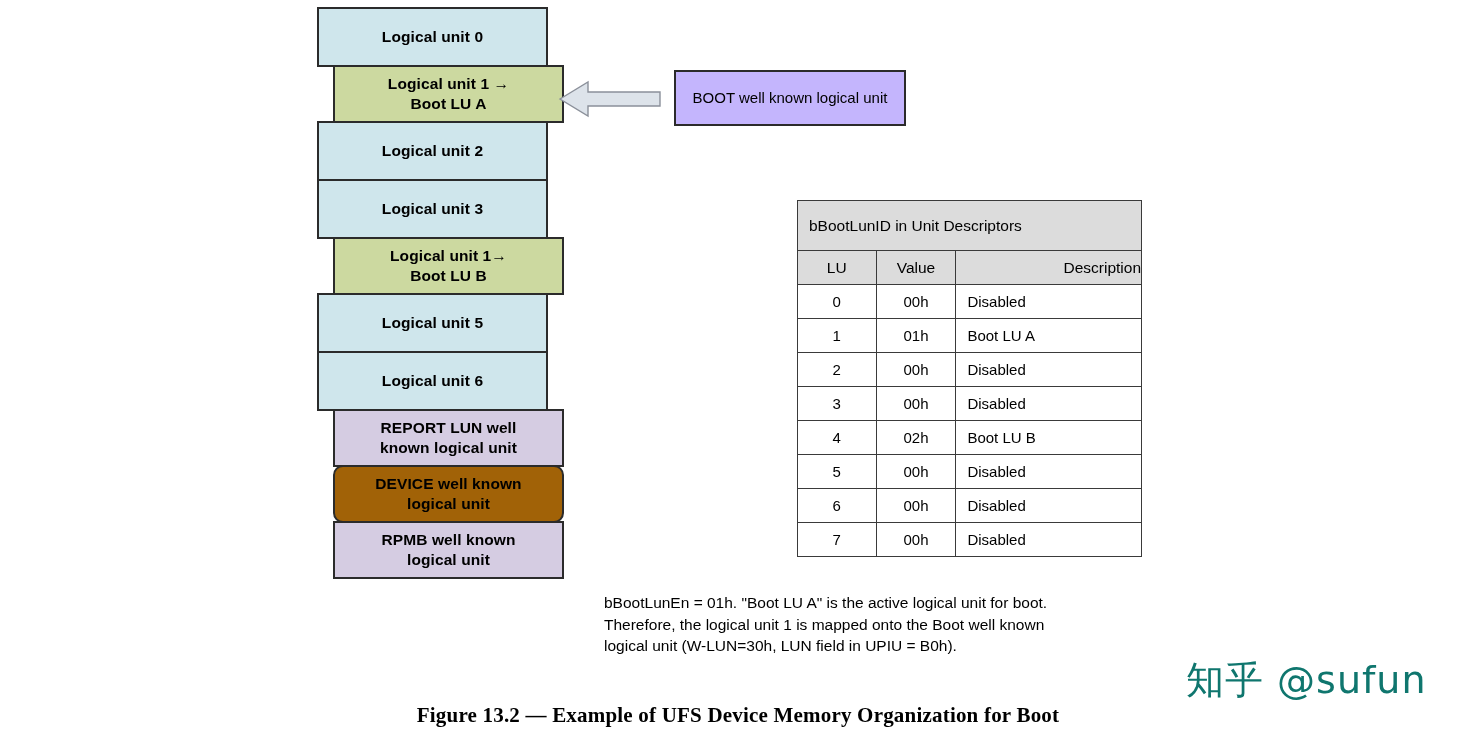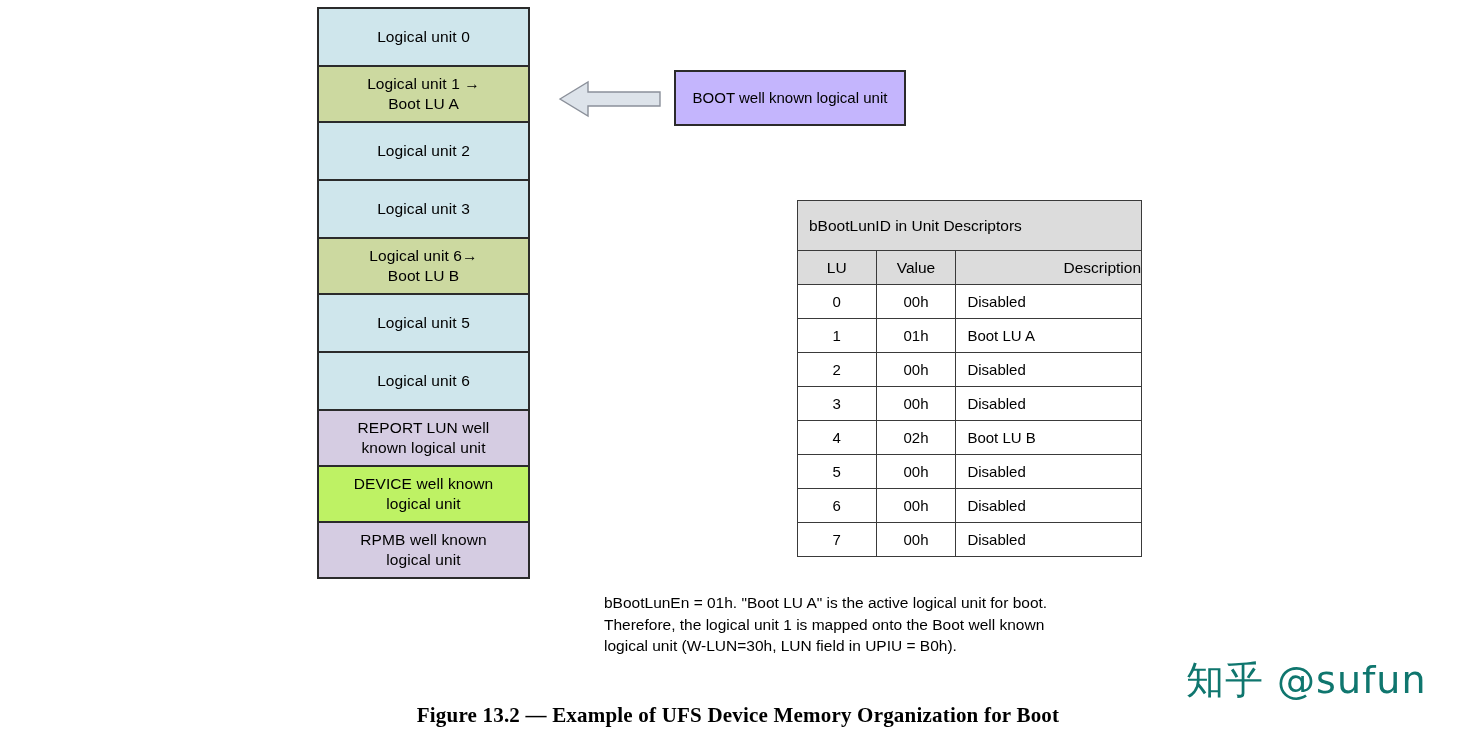--- a/index.html
+++ b/index.html
@@ -25,7 +25,7 @@
   }
   .lu-cell {
     box-sizing: border-box;
-    width: 213px;
+    width: 231px;
     border: 2px solid #2b2b2b;
     margin-top: -2px;
     display: flex;
@@ -35,6 +35,7 @@
     font-size: 15.5px;
     line-height: 1.32;
     letter-spacing: 0.1px;
+    font-weight: bold;
   }
   .lu-cell:first-child { margin-top: 0; }
   .lu-cell.h1 { height: 60px; }

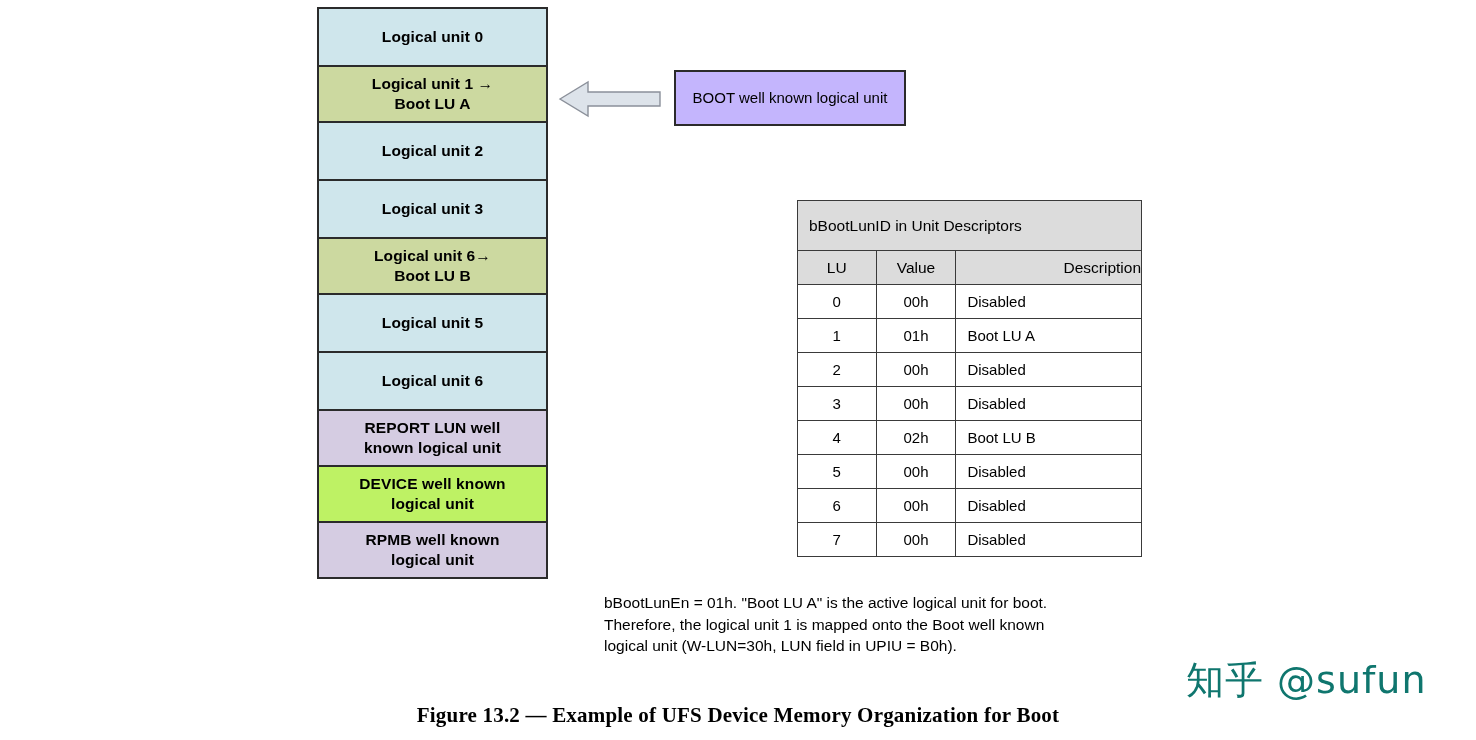--- a/index.html
+++ b/index.html
@@ -39,7 +39,7 @@
   }
   .lu-cell:first-child { margin-top: 0; }
   .lu-cell.h1 { height: 60px; }
-  .lu-cell.h2 { height: 58px; }
+  .lu-cell.h2 { height: 58px; margin-left: 16px; }
   .lu-blue   { background: #cfe6ec; }
   .lu-green  { background: #ccd9a0; }
   .lu-purple { background: #d5cce2; }

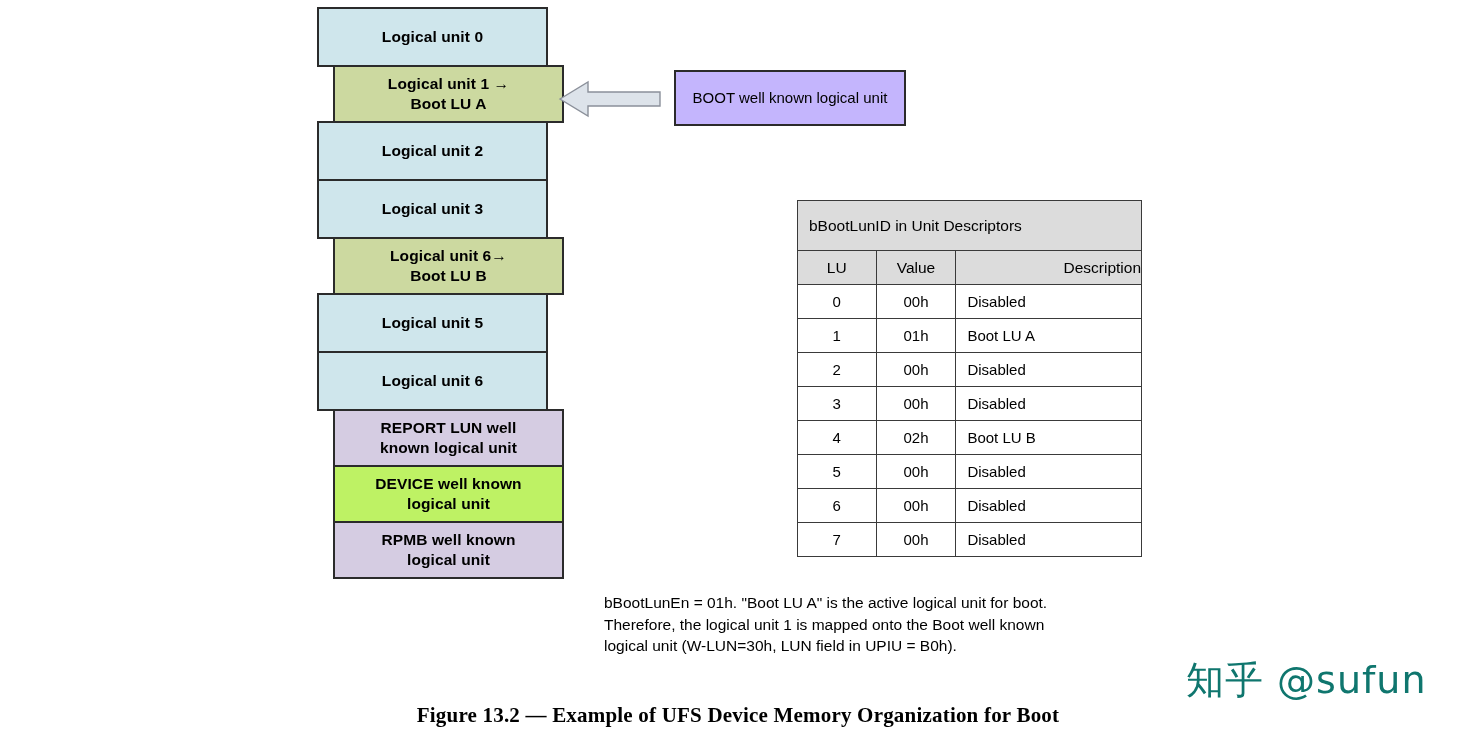--- a/index.html
+++ b/index.html
@@ -168,7 +168,7 @@
     </div>
     <div class="lu-cell h2 lu-green" style="background: rgb(204, 217, 160);">
       <div>
-        <span>Logical unit 6→</span>
+        <span>Logical unit 1→</span>
         <span>Boot LU B</span>
       </div>
     </div>

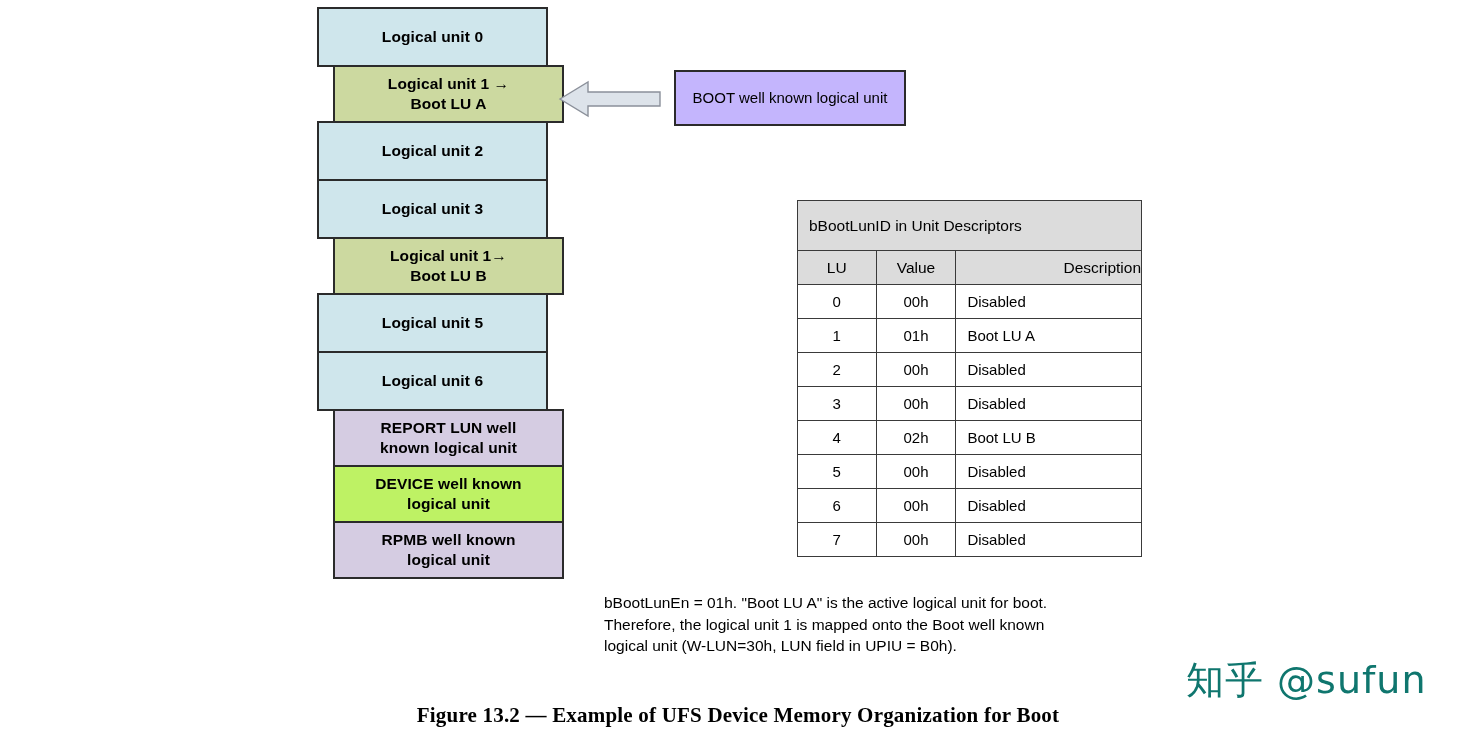--- a/index.html
+++ b/index.html
@@ -188,7 +188,7 @@
         <span>known logical unit</span>
       </div>
     </div>
-    <div class="lu-cell h2 lu-purple" style="background: #bef264;">
+    <div class="lu-cell h2 lu-purple" style="background: #a16207; border-radius: 10px;">
       <div>
         <span>DEVICE well known</span>
         <span>logical unit</span>

